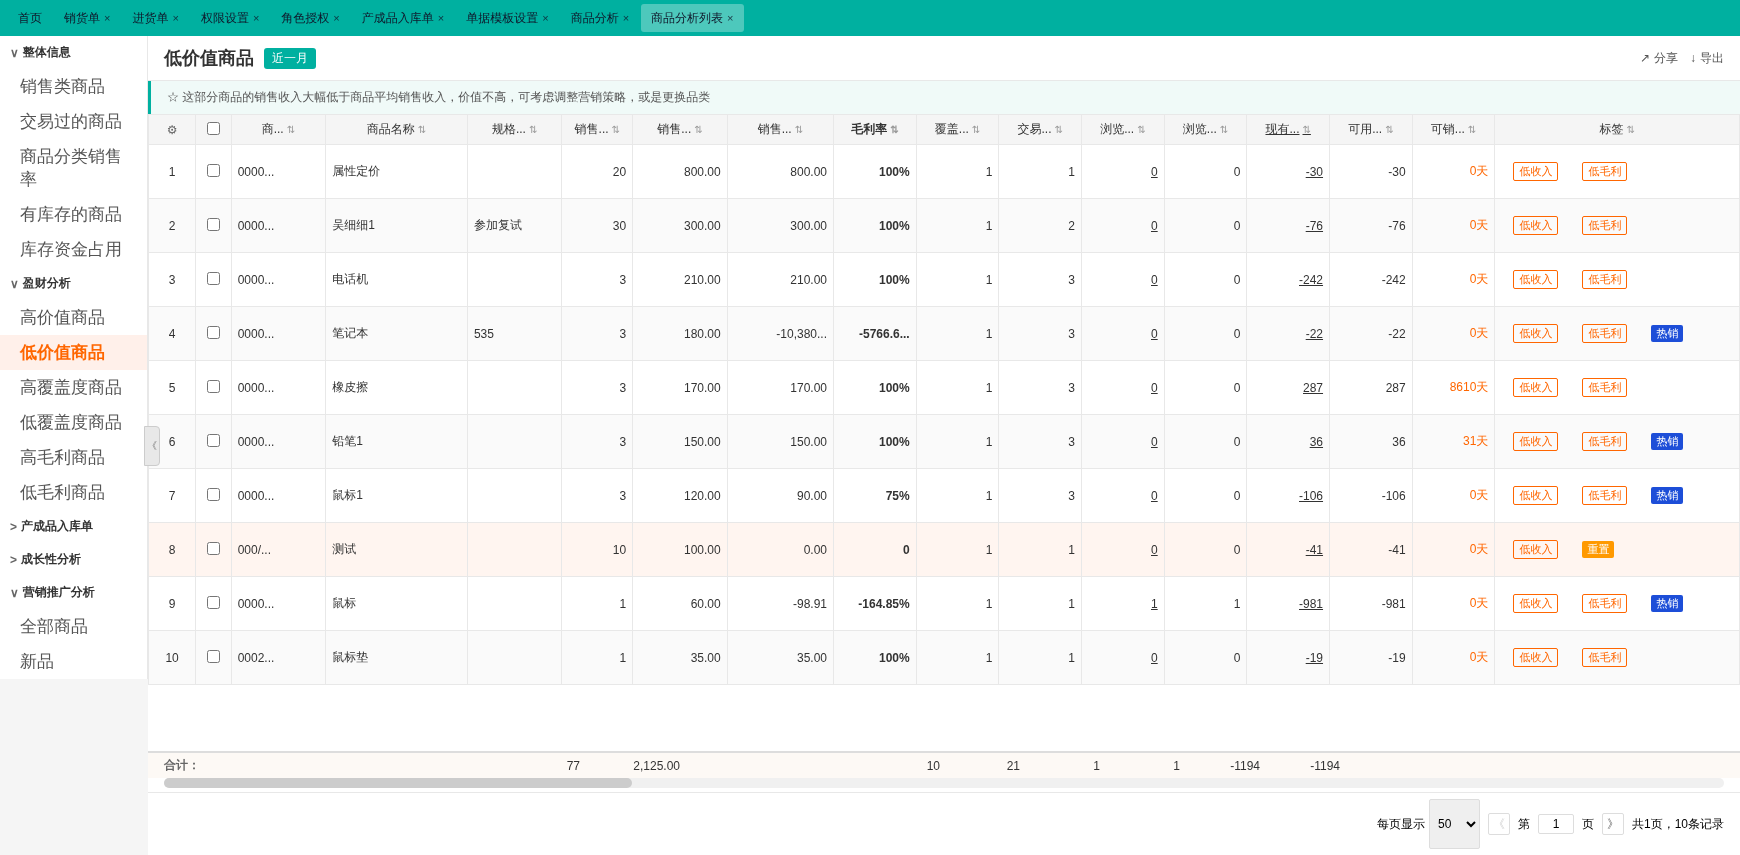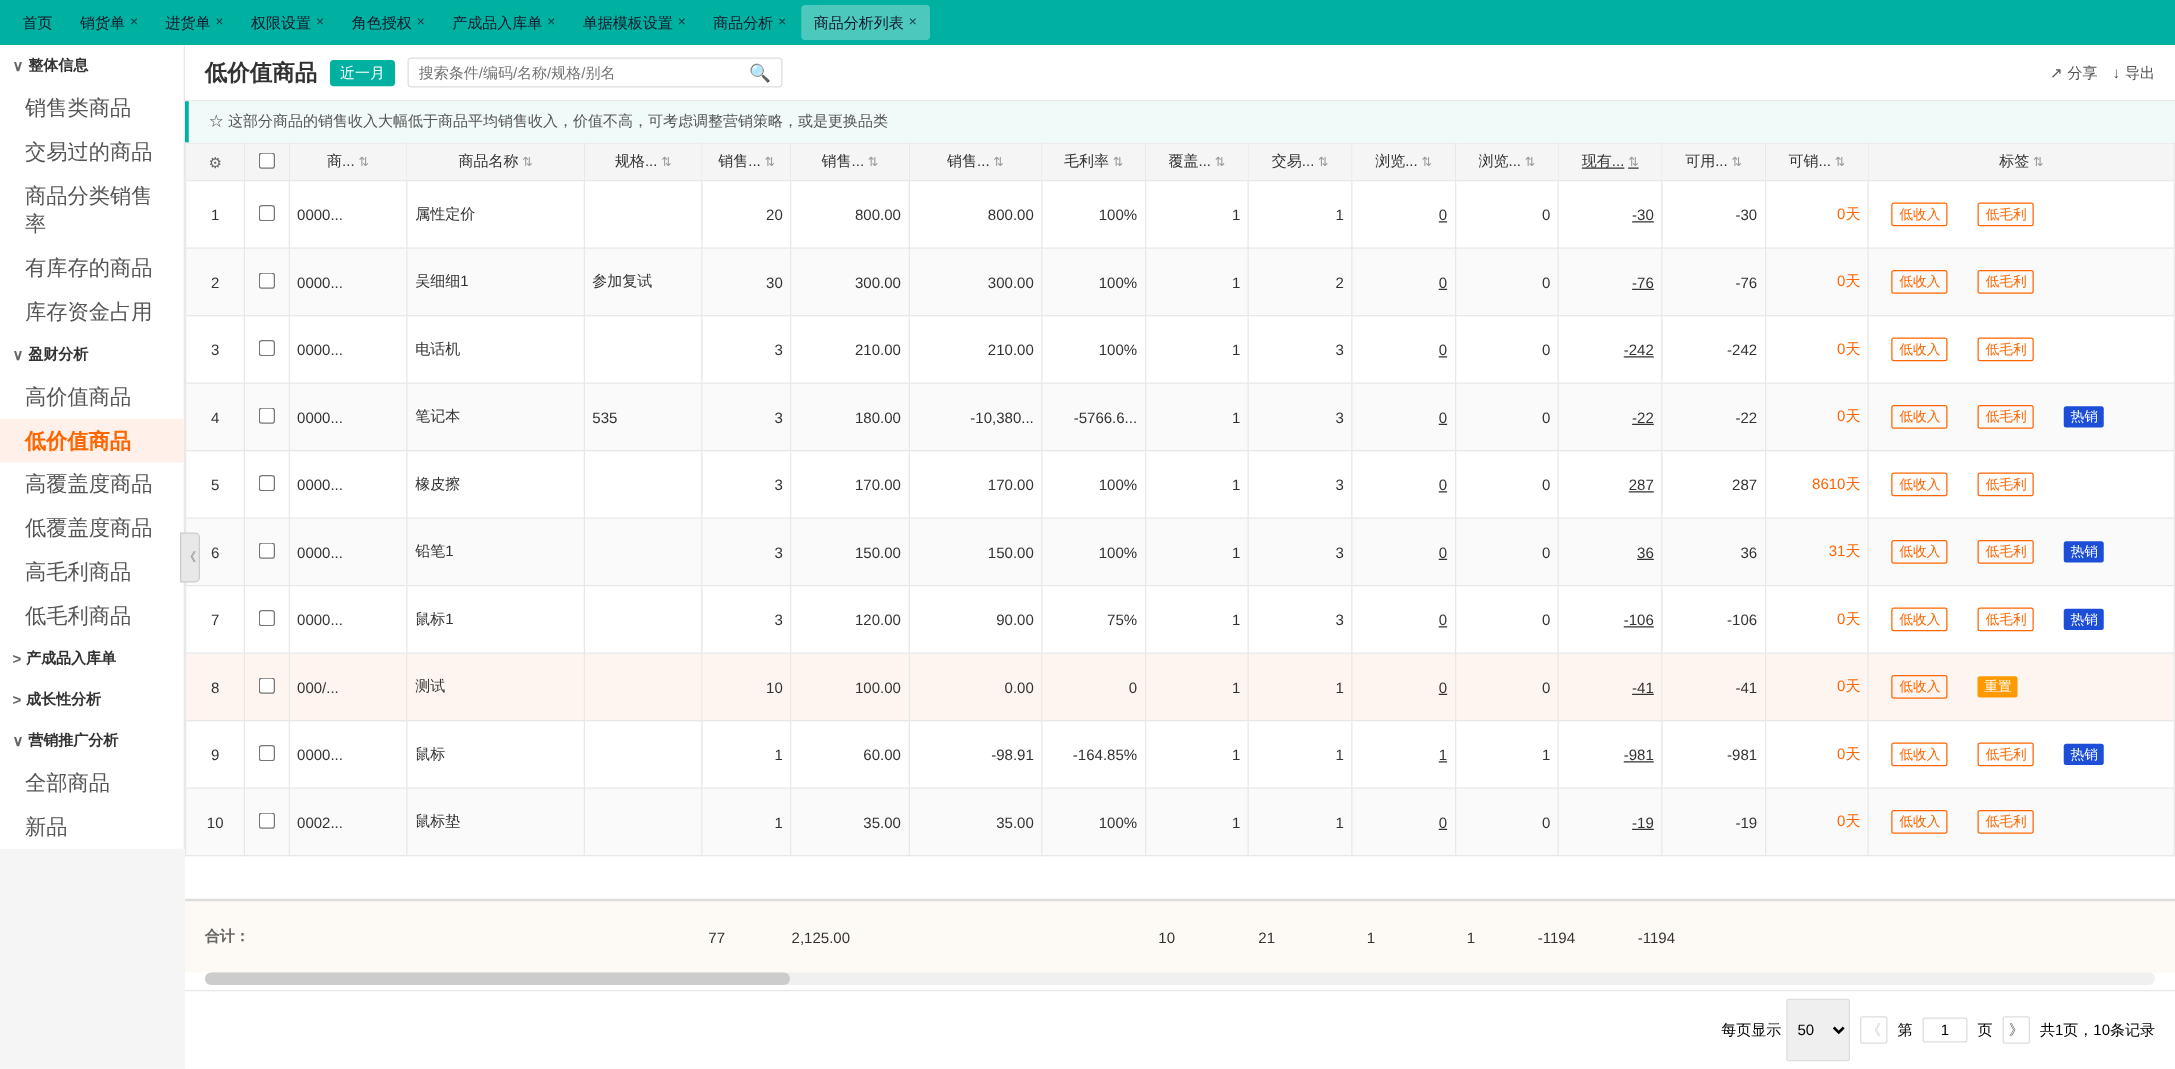--- a/index.html
+++ b/index.html
@@ -378,10 +378,6 @@
     <div class="page-header">
       <span class="page-title">低价值商品</span>
       <button class="tag-btn">近一月</button>
-      <div class="search-box">
-        <input type="text" placeholder="搜索条件/编码/名称/规格/别名" style="">
-        <span class="search-icon">🔍</span>
-      </div>
       <div class="header-right">
         <div class="header-btn">
           <span>↗</span>

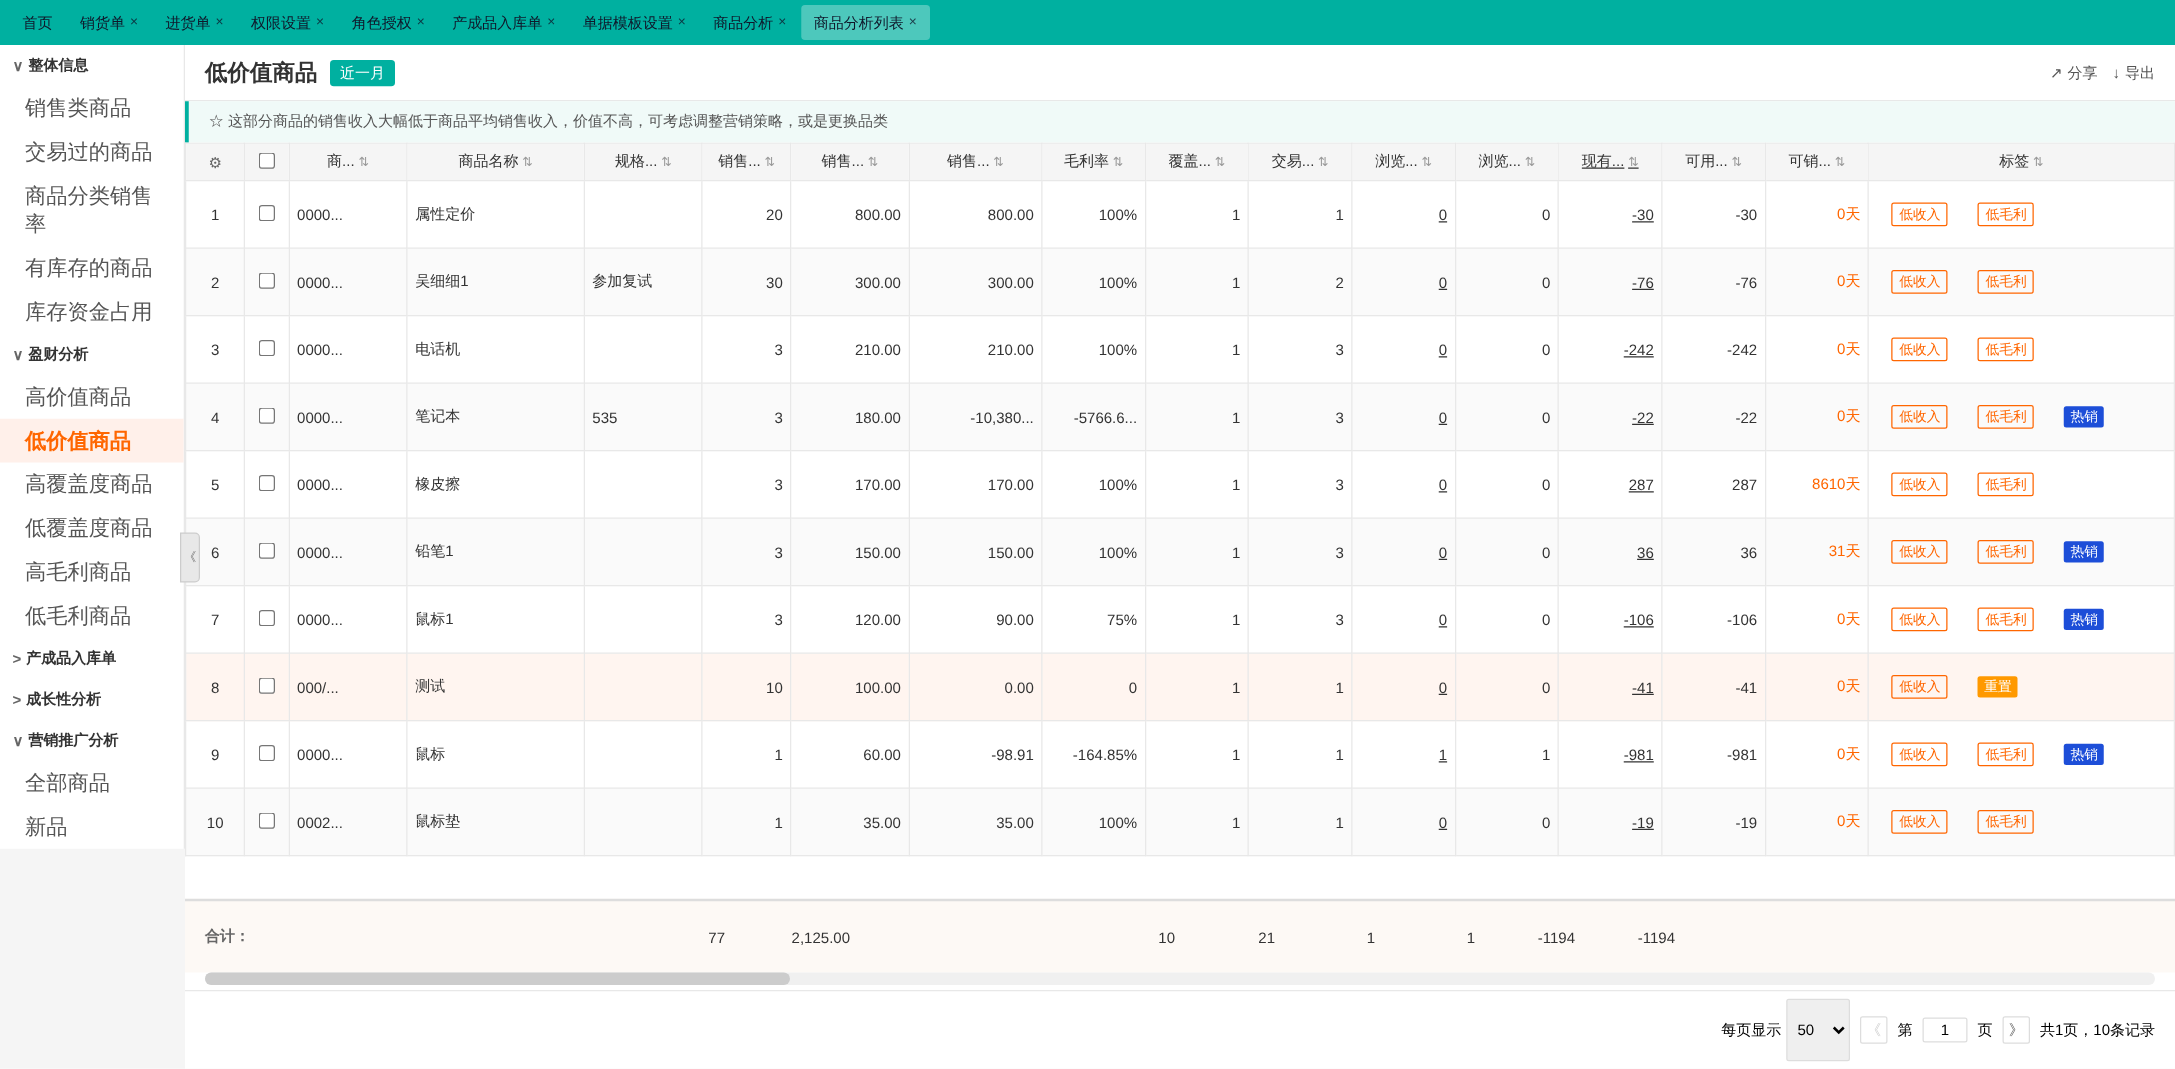--- a/index.html
+++ b/index.html
@@ -274,7 +274,7 @@
     .col-qty { width: 60px; text-align: right; }
     .col-price { width: 80px; text-align: right; }
     .col-amount { width: 90px; text-align: right; }
-    .col-rate { width: 70px; text-align: right; }
+    .col-rate { width: 70px; text-align: right; font-weight: bold; }
     .col-cover { width: 70px; text-align: right; }
     .col-trade { width: 70px; text-align: right; }
     .col-view1 { width: 70px; text-align: right; }

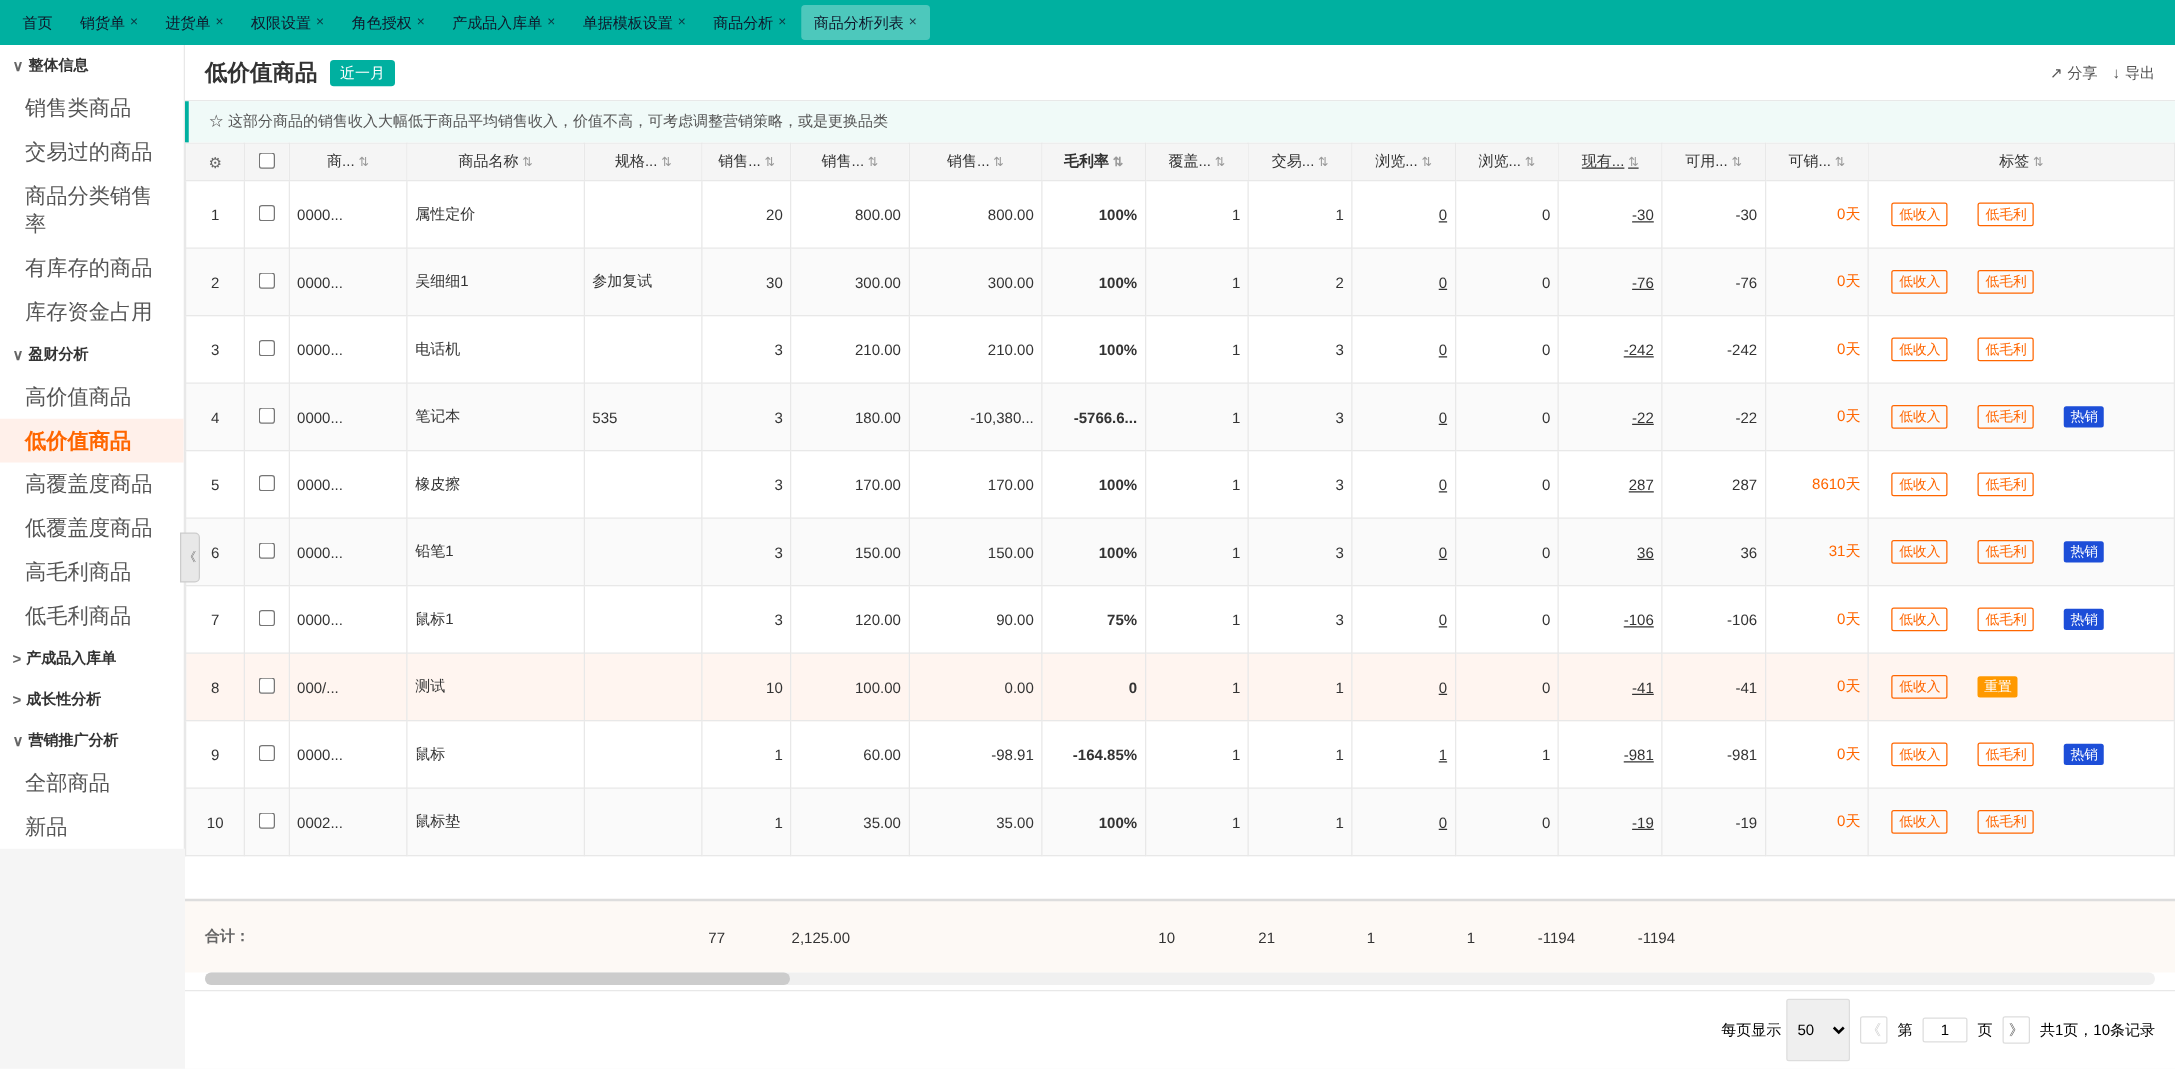--- a/index.html
+++ b/index.html
@@ -178,7 +178,7 @@
     .table-footer {
       border-top: 2px solid #ddd;
       background: #fdf9f5;
-      padding: 20px 16px;
+      padding: 4px 16px;
       display: flex;
       align-items: center;
       gap: 20px;

